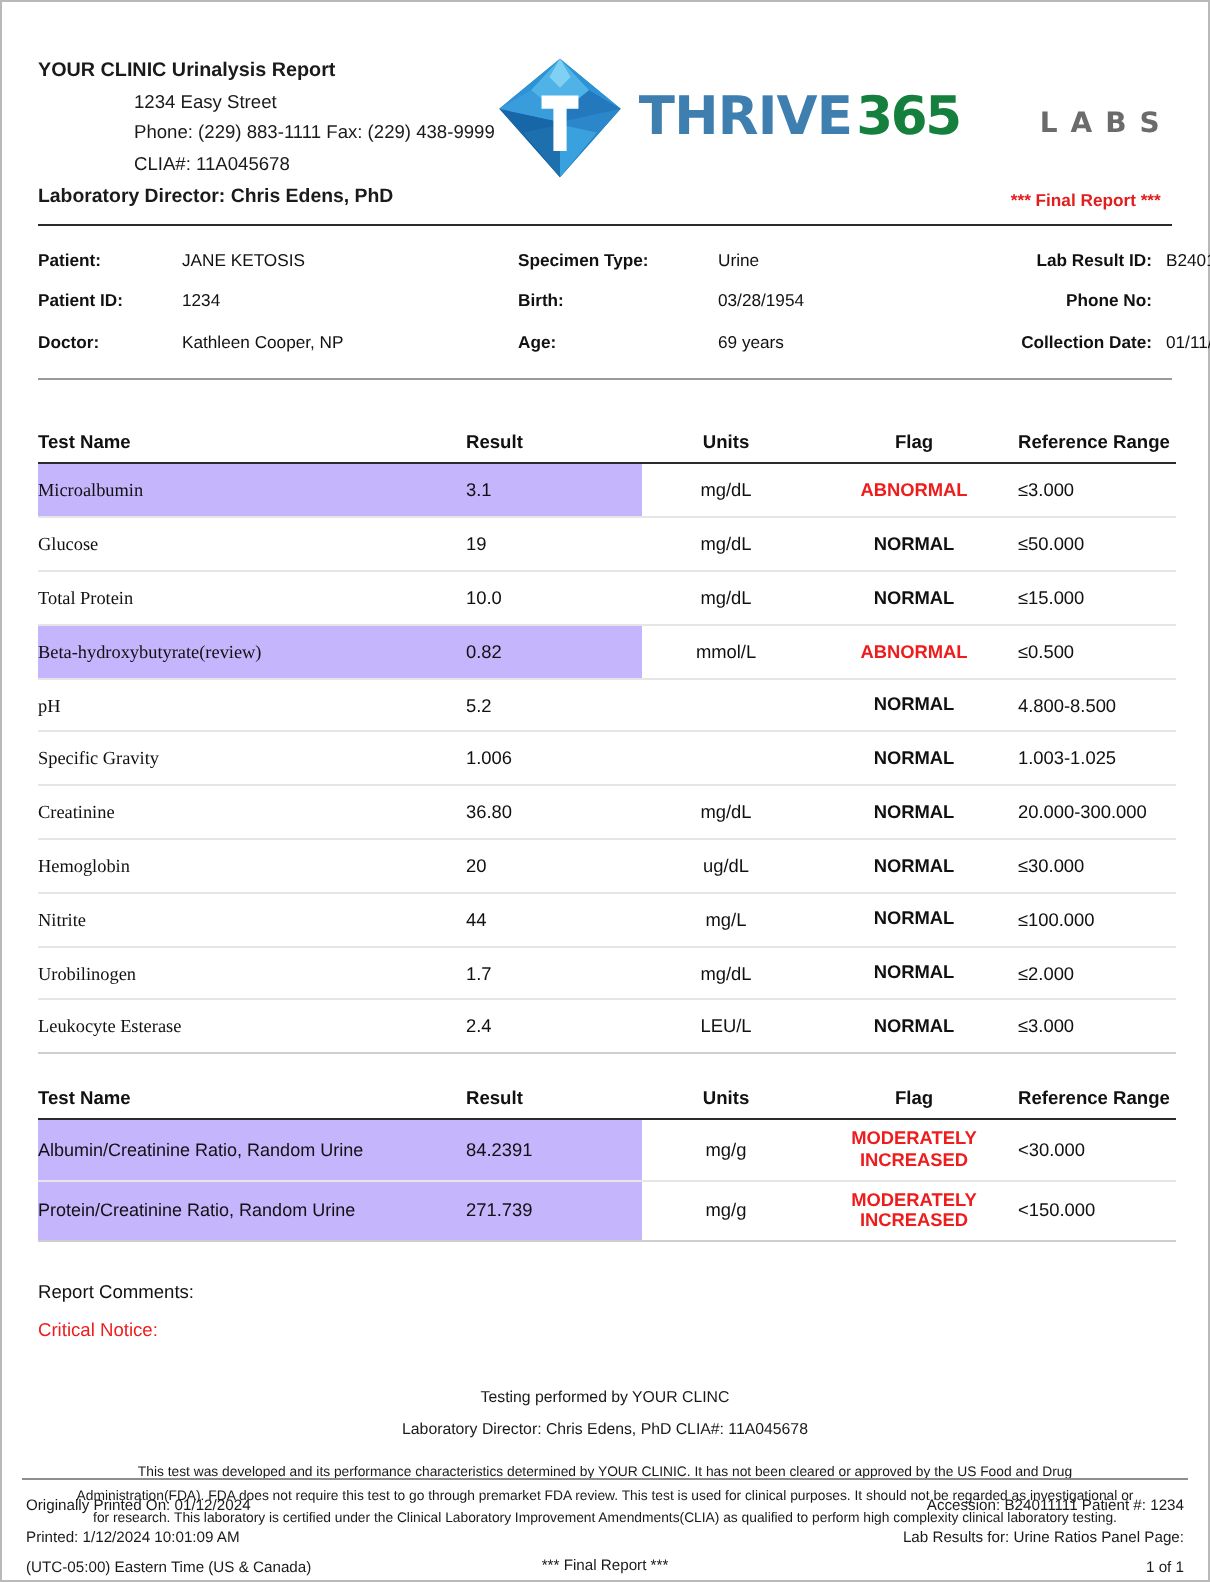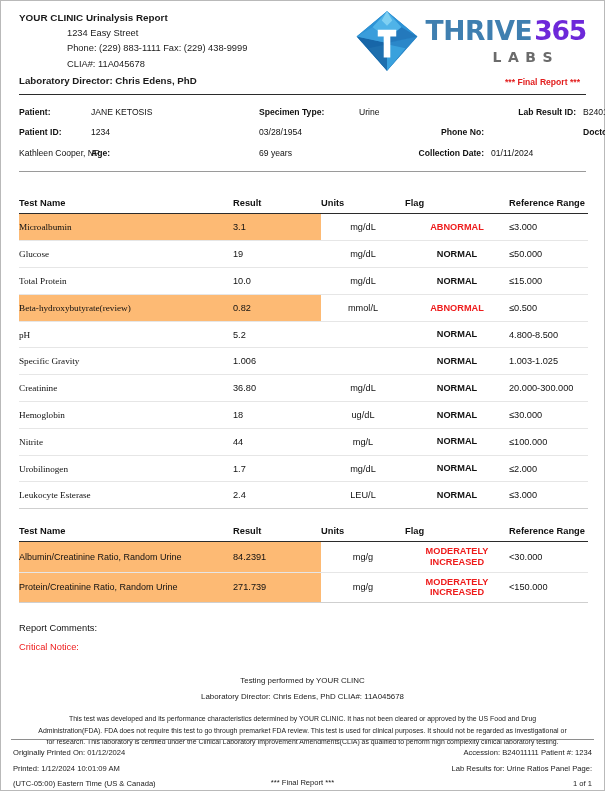--- a/index.html
+++ b/index.html
@@ -30,7 +30,7 @@
     display: flex;
     justify-content: space-between;
     align-items: flex-start;
-    padding: 9px 14px 0 18px;
+    padding: 27px 14px 0 18px;
   }
   .clinic-block {
     font-size: 9.3px;

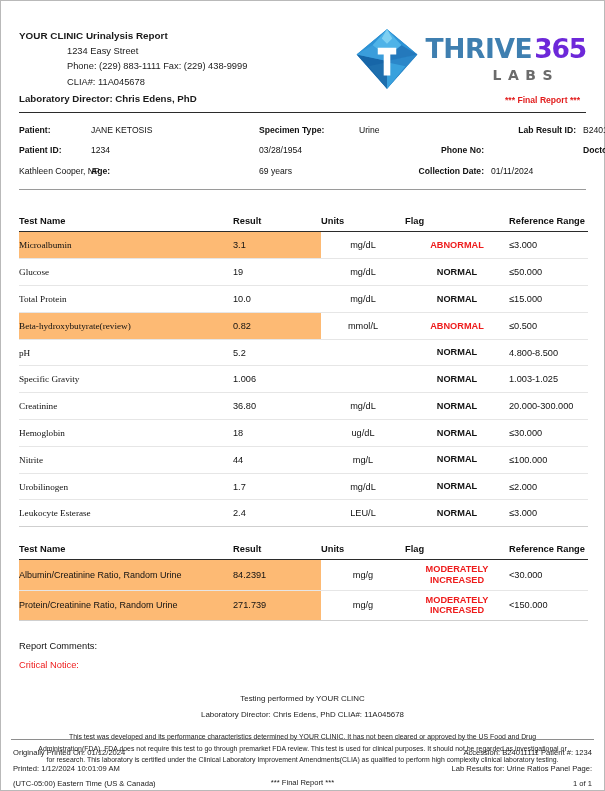--- a/index.html
+++ b/index.html
@@ -63,7 +63,7 @@
   .logo-mark { width: 66px; height: 62px; display:block; }
   .logo-type {
     display: flex;
-    flex-direction: column;
+    flex-direction: row;
     align-items: center;
     line-height: 1;
   }

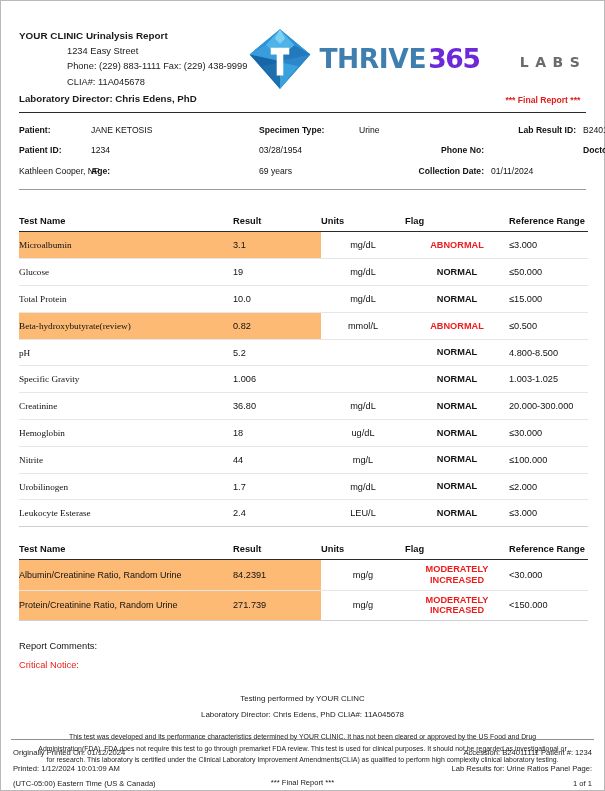--- a/index.html
+++ b/index.html
@@ -83,7 +83,7 @@
     font-weight: bold;
     font-size: 26.5px;
     letter-spacing: -1.2px;
-    color: #6d28d9;
+    color: #15803d;
     margin-left: 2px;
   }
   .logo-labs {

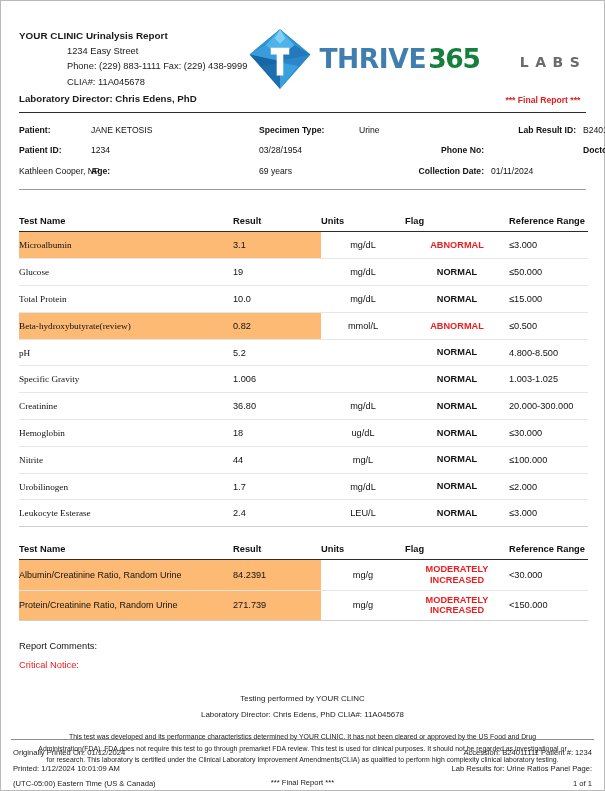--- a/index.html
+++ b/index.html
@@ -305,6 +305,7 @@
 
     <div class="pg-label">Patient ID:</div>
     <div class="pg-value">1234</div>
+    <div class="pg-label">Birth:</div>
     <div class="pg-value">03/28/1954</div>
     <div class="pg-label-r">Phone No:</div>
     <div class="pg-value"></div>

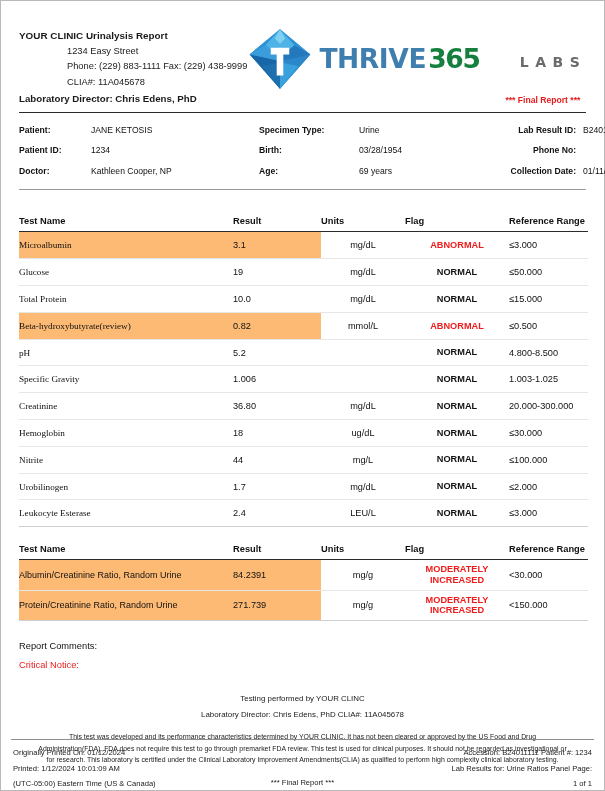--- a/index.html
+++ b/index.html
@@ -146,7 +146,7 @@
     color: #111;
   }
   .tbl thead th.th-units,
-  .tbl thead th.th-flag { }
+  .tbl thead th.th-flag { text-align: center; }
 
   .tbl tbody td {
     font-size: 9.2px;

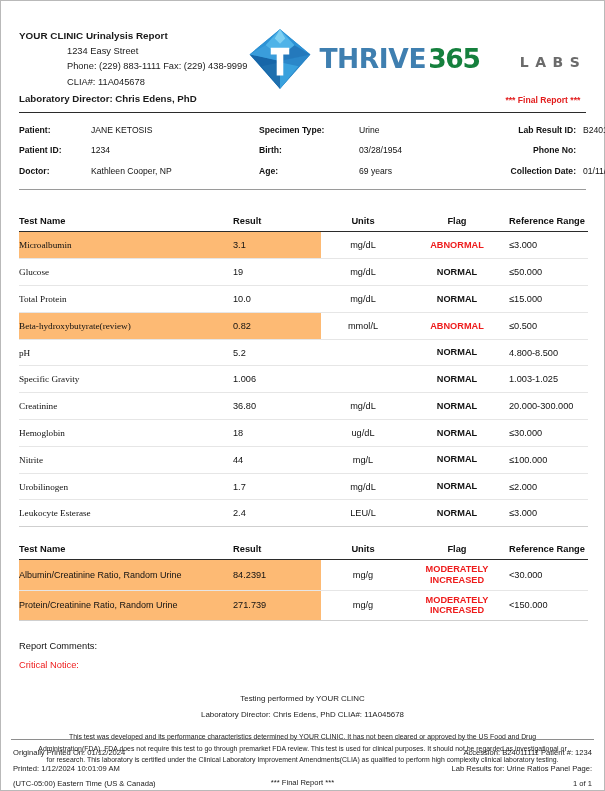--- a/index.html
+++ b/index.html
@@ -188,7 +188,7 @@
 
   
   tr.hl .cell-name,
-  tr.hl .cell-result { background: #fdba74; }
+  tr.hl .cell-result { background: #c4b5fd; }
 
   .tbl.tbl2 col.c-name   { width: 214px; }
   .tbl.tbl2 col.c-result { width: 88px; }

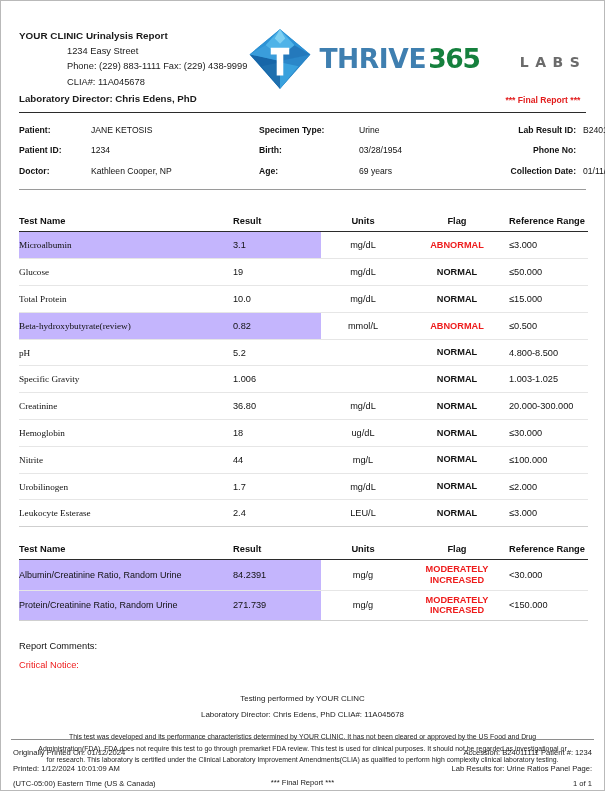--- a/index.html
+++ b/index.html
@@ -392,7 +392,7 @@
           </tr>
           <tr>
             <td class="cell-name">Hemoglobin</td>
-            <td class="cell-result">18</td>
+            <td class="cell-result">20</td>
             <td class="cell-units">ug/dL</td>
             <td class="cell-flag flag-normal">NORMAL</td>
             <td class="cell-range">≤30.000</td>

